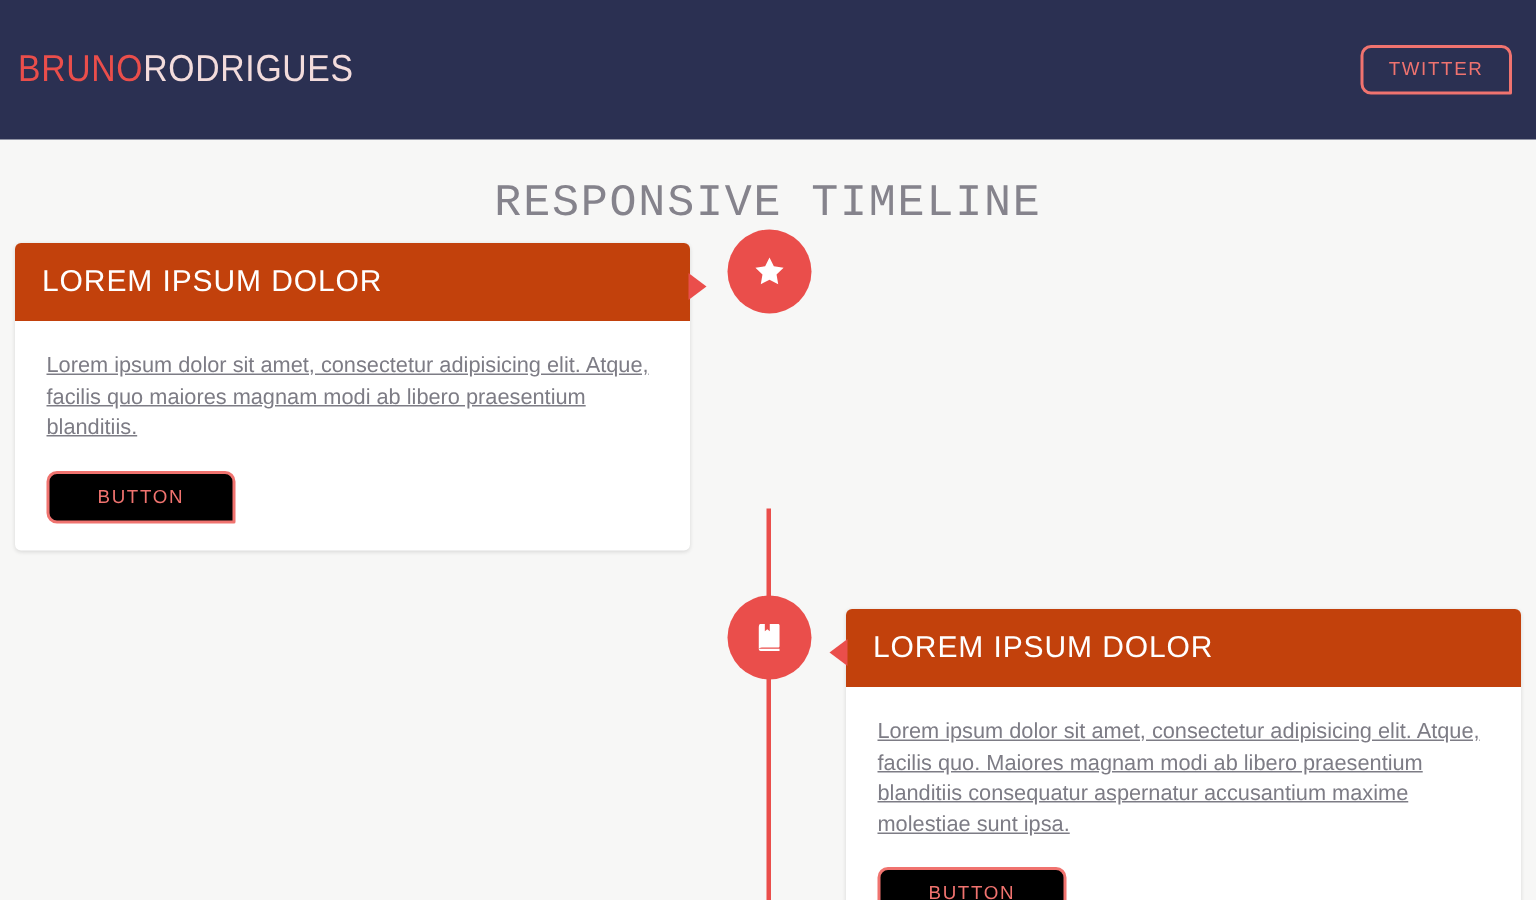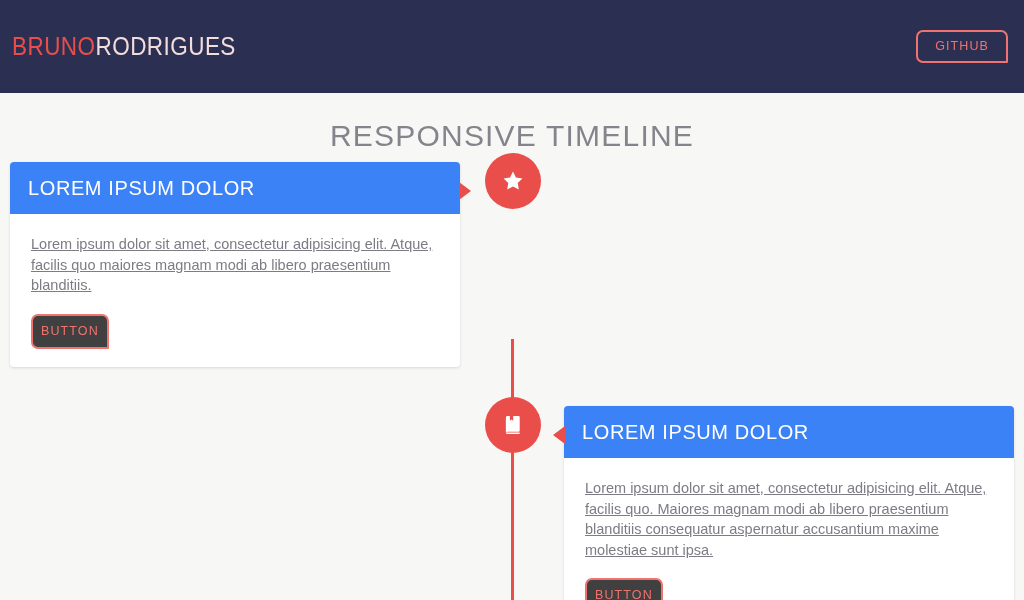--- a/index.html
+++ b/index.html
@@ -193,7 +193,6 @@
       <span class="brand-last">RODRIGUES</span>
   </div>
   <nav class="header-actions">
-    <button class="hdr-btn">GITHUB</button>
   </nav>
 </header>
 

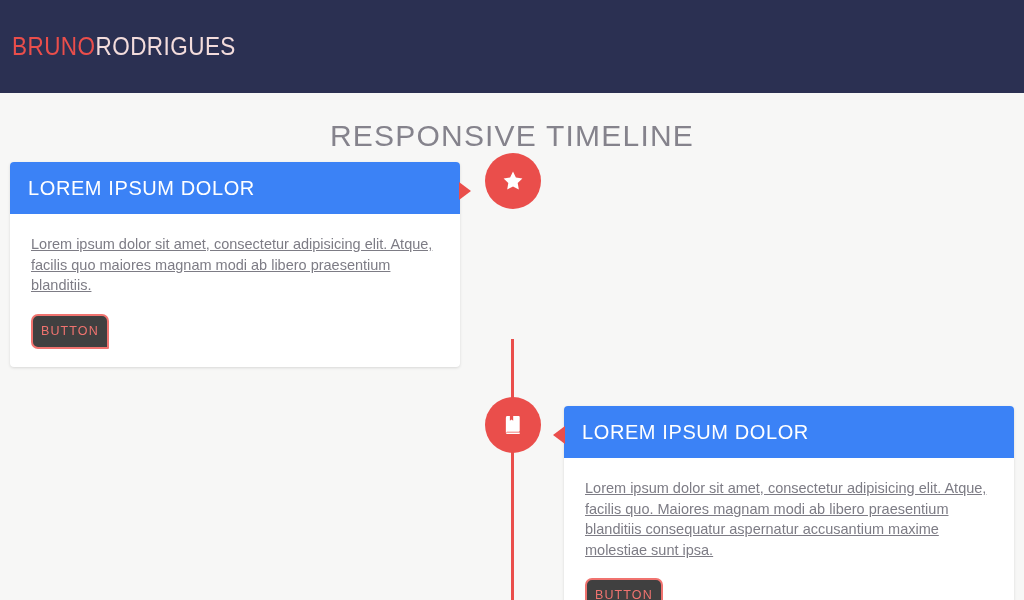--- a/index.html
+++ b/index.html
@@ -193,6 +193,7 @@
       <span class="brand-last">RODRIGUES</span>
   </div>
   <nav class="header-actions">
+    <button class="hdr-btn">TWITTER</button>
   </nav>
 </header>
 

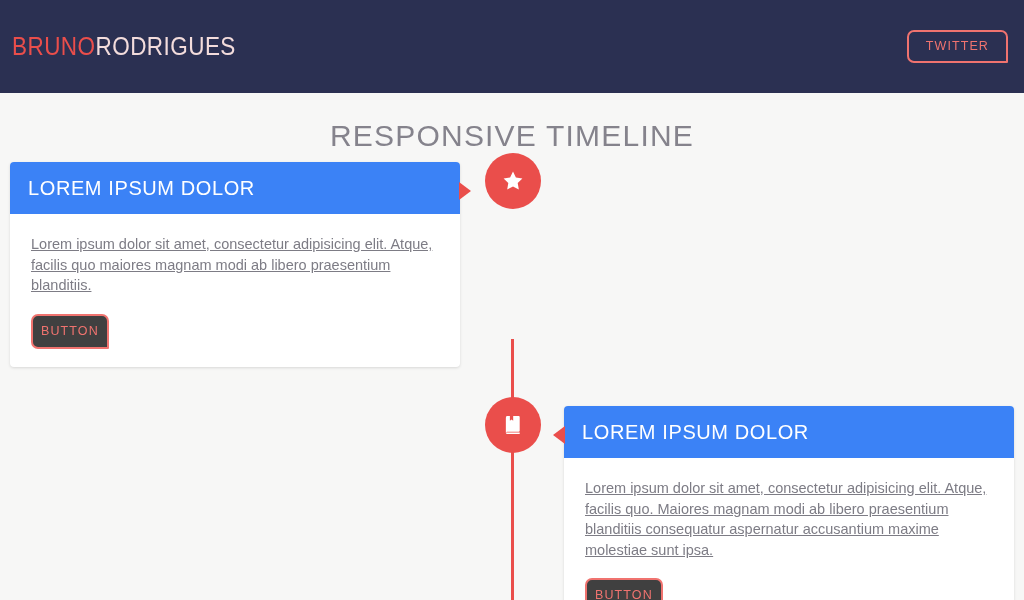--- a/index.html
+++ b/index.html
@@ -66,7 +66,7 @@
     font-size: 30px;
     letter-spacing: 1.2px;
     font-weight: 400;
-    font-family: Liberation Sans, sans-serif;
+    font-family: Liberation Mono, monospace;
     margin: 0;
     padding: 26px 0 0;
     text-transform: uppercase;

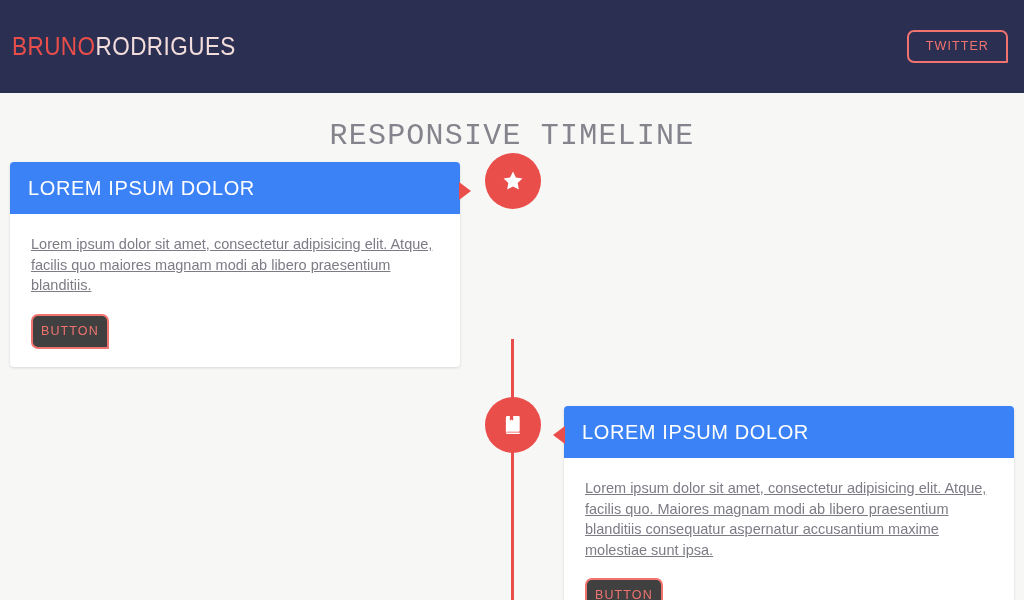--- a/index.html
+++ b/index.html
@@ -127,7 +127,7 @@
   .tl-card.right { left: 564px; top: 9px; }
 
   .card-head {
-    background: #3b82f6;
+    background: #c2410c;
     border-radius: 4px 4px 0 0;
     padding: 15px 18px 15px;
     position: relative;

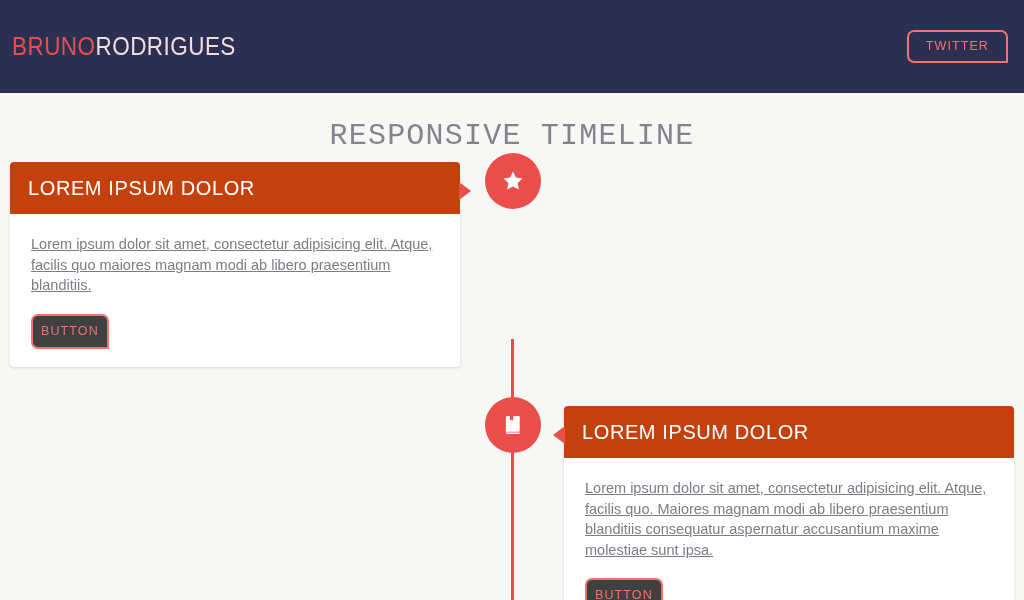--- a/index.html
+++ b/index.html
@@ -172,12 +172,12 @@
   }
   .card-btn {
     border: 2px solid #f0736f;
-    background: #404040;
+    background: #000000;
     color: #f0736f;
     font-size: 12.5px;
     letter-spacing: 1.1px;
     font-family: "Liberation Sans Narrow", "Liberation Sans", sans-serif;
-    padding: 9px 8px 10px;
+    padding: 9px 32px 10px;
     border-radius: 7px 7px 1px 7px;
     cursor: pointer;
     line-height: 1;

